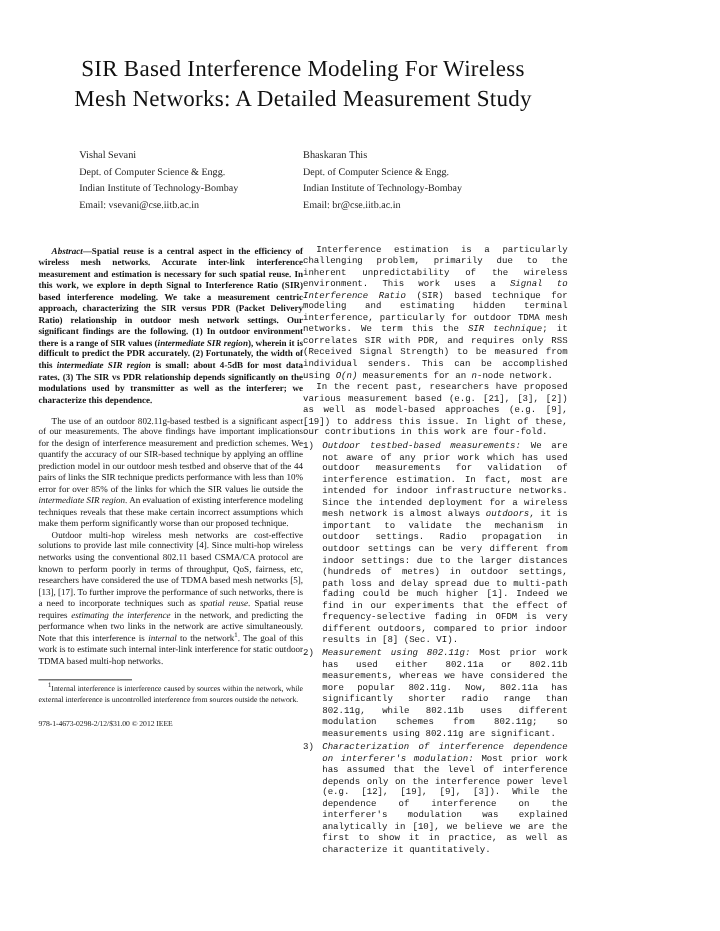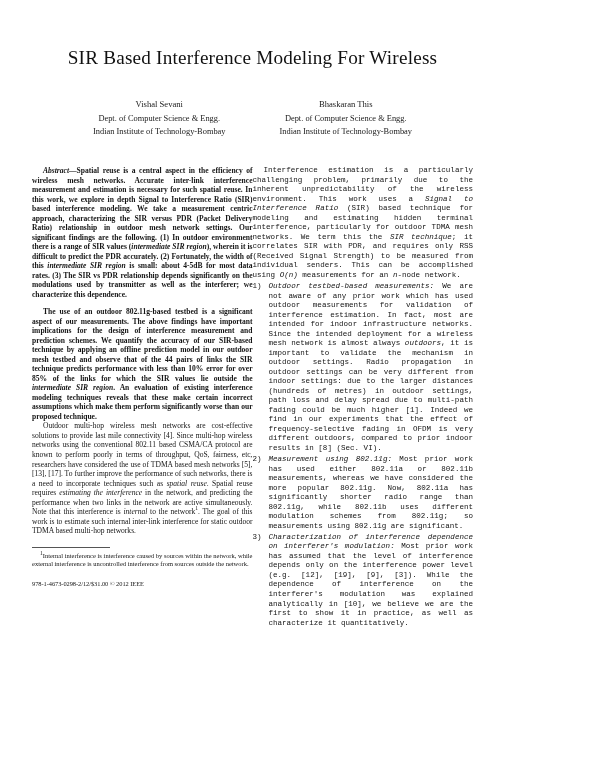--- a/index.html
+++ b/index.html
@@ -141,6 +141,7 @@
 
   <h1 class="title">
     <span>SIR Based Interference Modeling For Wireless</span><br>
+    <span>Mesh Networks: A Detailed Measurement Study</span>
   </h1>
 
   <div class="authors">

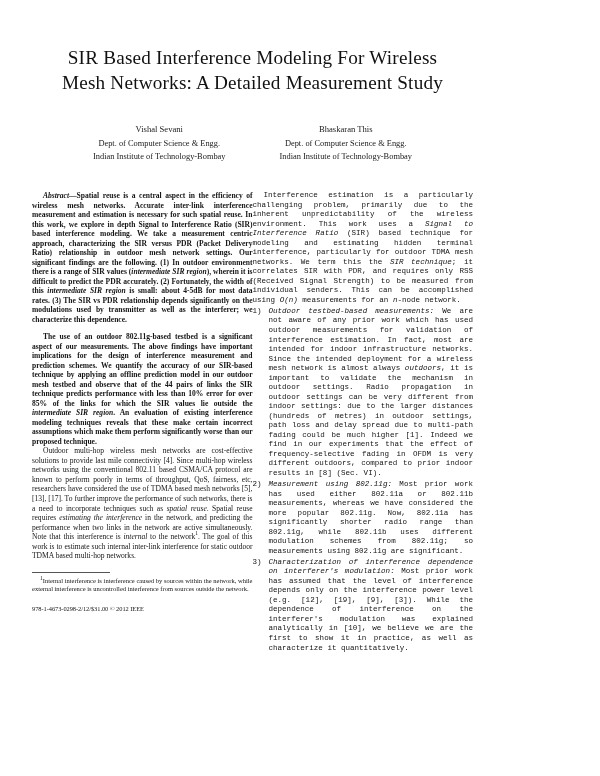--- a/index.html
+++ b/index.html
@@ -39,7 +39,7 @@
   }
   .author {
     width: 232px;
-    text-align: center;
+    text-align: left;
     font-size: 8.4px;
     line-height: 1.62;
     color: #1a1a1a;

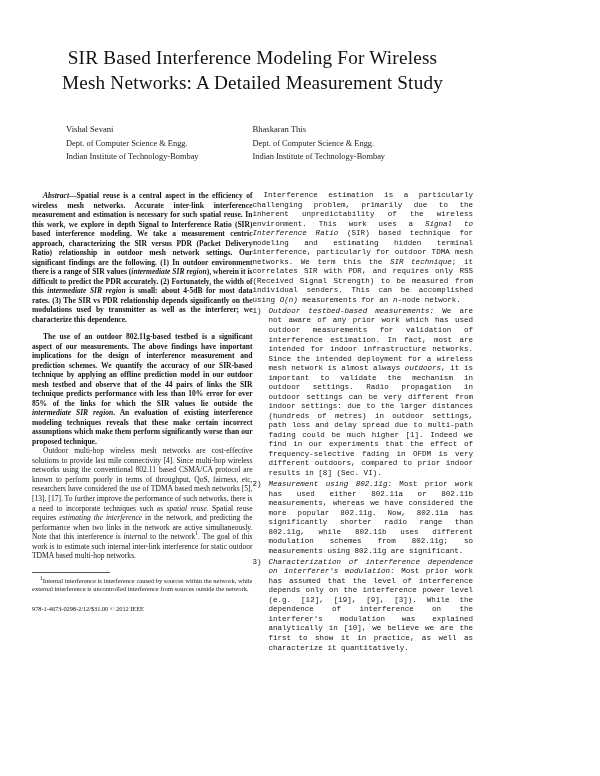--- a/index.html
+++ b/index.html
@@ -149,6 +149,7 @@
       <div class="aname">Vishal Sevani</div>
       <div>Dept. of Computer Science &amp; Engg.</div>
       <div>Indian Institute of Technology-Bombay</div>
+      <div>Email: vsevani@cse.iitb.ac.in</div>
     </div>
     <div class="author">
       <div class="aname">Bhaskaran This</div>

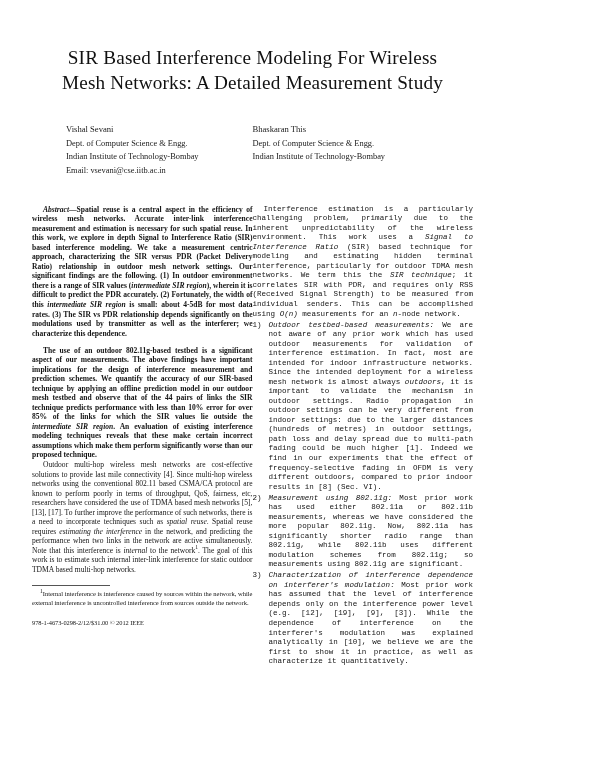--- a/index.html
+++ b/index.html
@@ -155,6 +155,7 @@
       <div class="aname">Bhaskaran This</div>
       <div>Dept. of Computer Science &amp; Engg.</div>
       <div>Indian Institute of Technology-Bombay</div>
+      <div>Email: br@cse.iitb.ac.in</div>
     </div>
   </div>
 

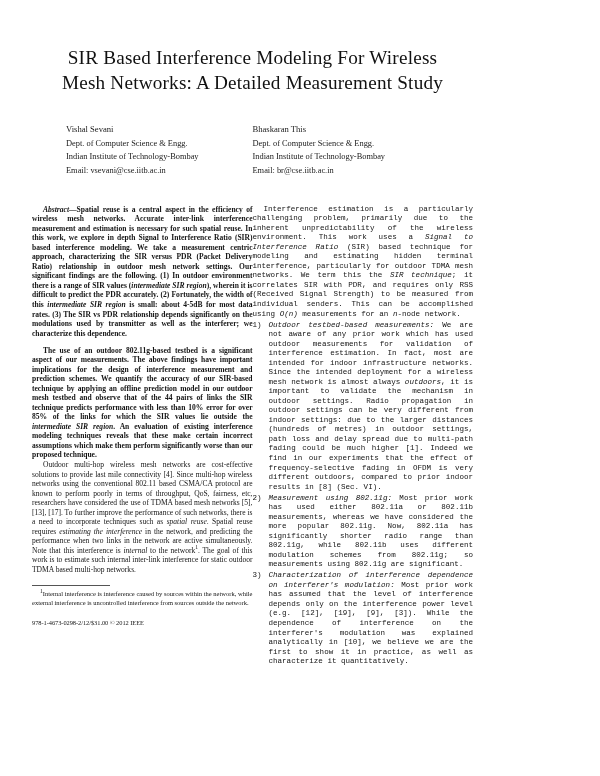--- a/index.html
+++ b/index.html
@@ -182,6 +182,7 @@
 
       <p class="body-p"><span>Interference estimation is a particularly challenging problem, primarily due to the inherent unpredictability of the wireless environment. This work uses a </span><i>Signal to Interference Ratio</i><span> (SIR) based technique for modeling and estimating hidden terminal interference, particularly for outdoor TDMA mesh networks. We term this the </span><i>SIR technique</i><span>; it correlates SIR with PDR, and requires only RSS (Received Signal Strength) to be measured from individual senders. This can be accomplished using </span><i class="mono-o">O(n)</i><span> measurements for an </span><i class="mono-o">n</i><span>-node network.</span></p>
 
+      <p class="body-p">In the recent past, researchers have proposed various measurement based (e.g. [21], [3], [2]) as well as model-based approaches (e.g. [9], [19]) to address this issue. In light of these, our contributions in this work are four-fold.</p>
 
       <ol class="contrib">
         <li>

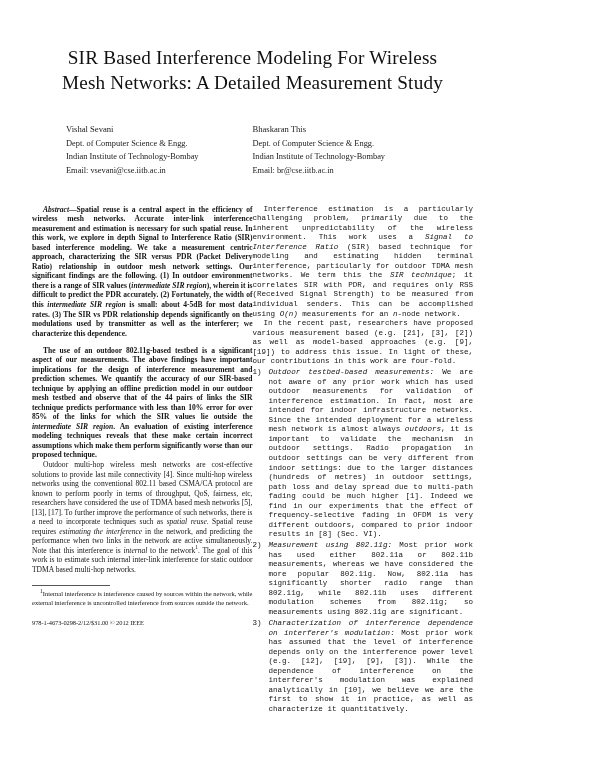--- a/index.html
+++ b/index.html
@@ -71,7 +71,7 @@
     font-weight: bold;
   }
   .abstract2 {
-    font-weight: bold;
+    font-weight: normal;
     text-indent: 11px;
     margin-top: 7.5px;
     text-align: justify;

